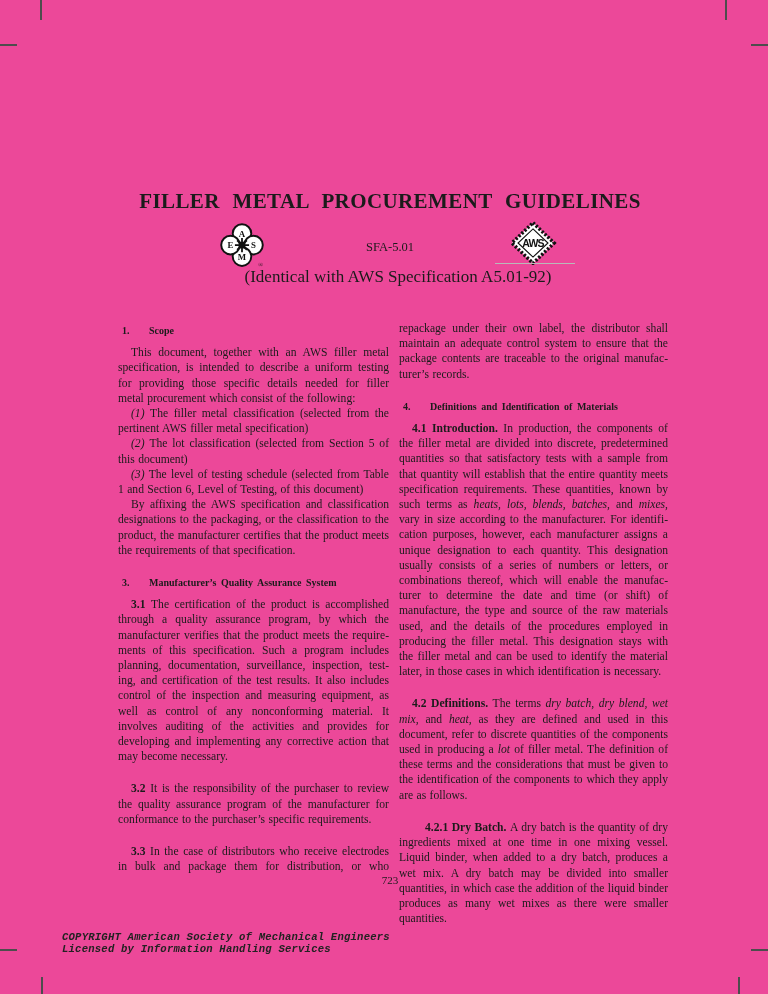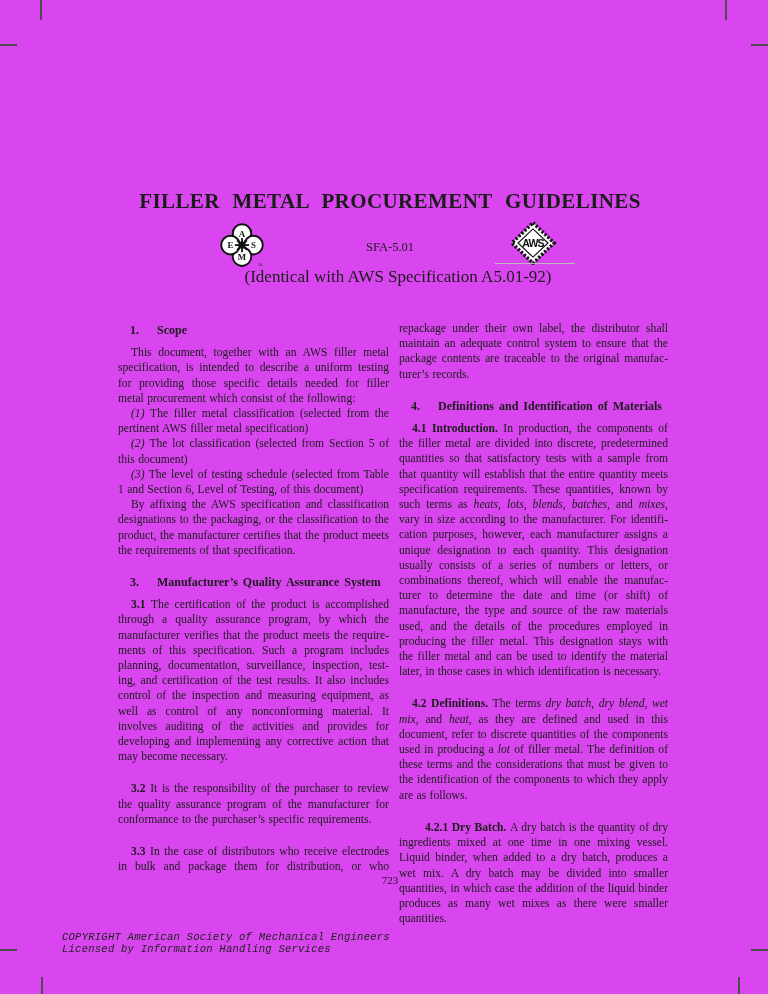--- a/index.html
+++ b/index.html
@@ -3,7 +3,7 @@
 <meta charset="utf-8">
 <style>
   html,body{margin:0;padding:0;background:#e9e9e9;}
-  .page{position:relative;width:768px;height:994px;background:#d946ef;overflow:hidden;
+  .page{position:relative;width:768px;height:994px;background:#ec4899;overflow:hidden;
         font-family:"Liberation Serif","DejaVu Serif",serif;color:#1b1b1b;}
   
   .mark{position:absolute;background:#4d4d4d;}

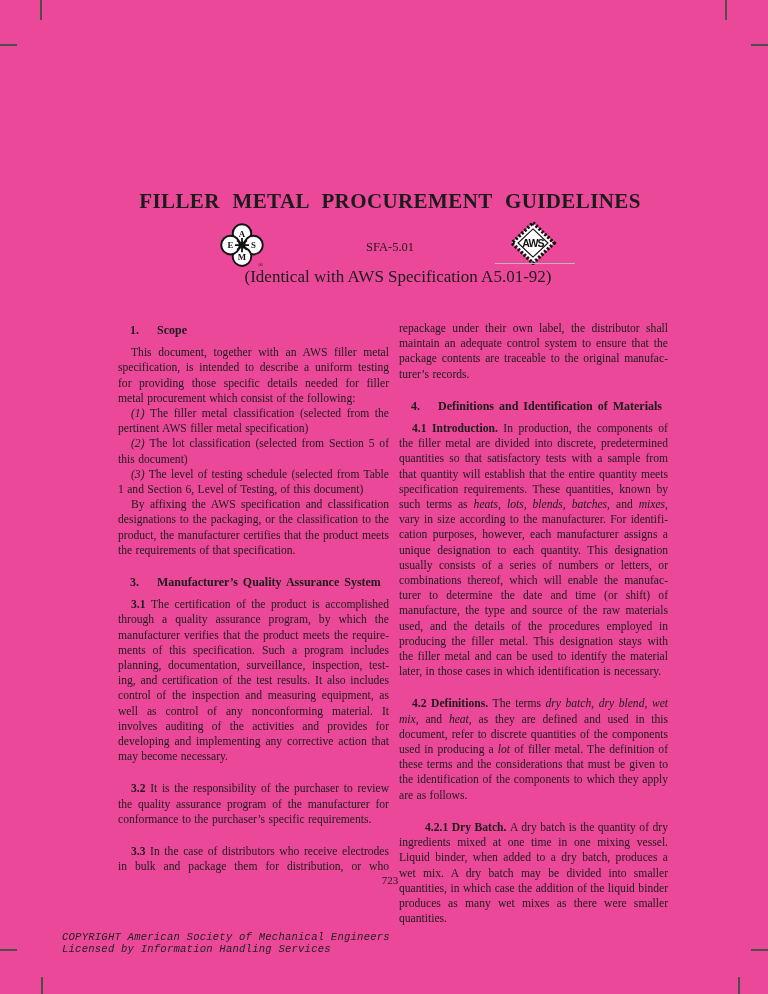--- a/index.html
+++ b/index.html
@@ -30,7 +30,7 @@
   .col-left{left:118px;width:271px;}
   .col-right{left:399px;width:269px;}
 
-  .sec-h{font-weight:bold;margin:17px 0 7px 12px;word-spacing:2px;white-space:nowrap;font-size:12px;}
+  .sec-h{font-weight:bold;margin:17px 0 7px 4px;word-spacing:2px;white-space:nowrap;font-size:10px;}
   .col > .sec-h:first-child{margin-top:2px;}
   .sec-h .num{display:inline-block;width:27px;}
   .para{margin:0;}

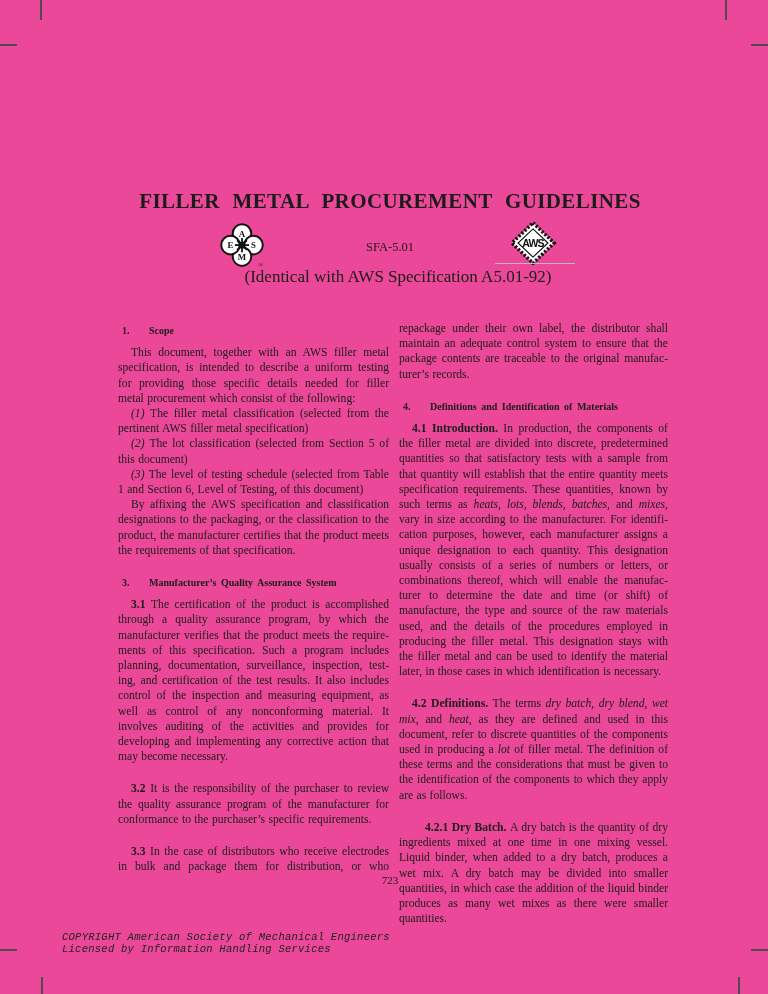--- a/index.html
+++ b/index.html
@@ -43,7 +43,7 @@
 
   .pageno{position:absolute;left:12px;width:756px;top:874px;text-align:center;font-size:11px;}
   .footer{position:absolute;left:62px;top:931px;font-family:"Liberation Mono","DejaVu Sans Mono",monospace;
-          font-style:italic;font-weight:normal;font-size:10.6px;line-height:12.4px;letter-spacing:0.2px;color:#222;}
+          font-style:italic;font-weight:bold;font-size:10.6px;line-height:12.4px;letter-spacing:0.2px;color:#222;}
   .logo-text{font-family:"Liberation Serif",serif;}
 </style>
 </head>

